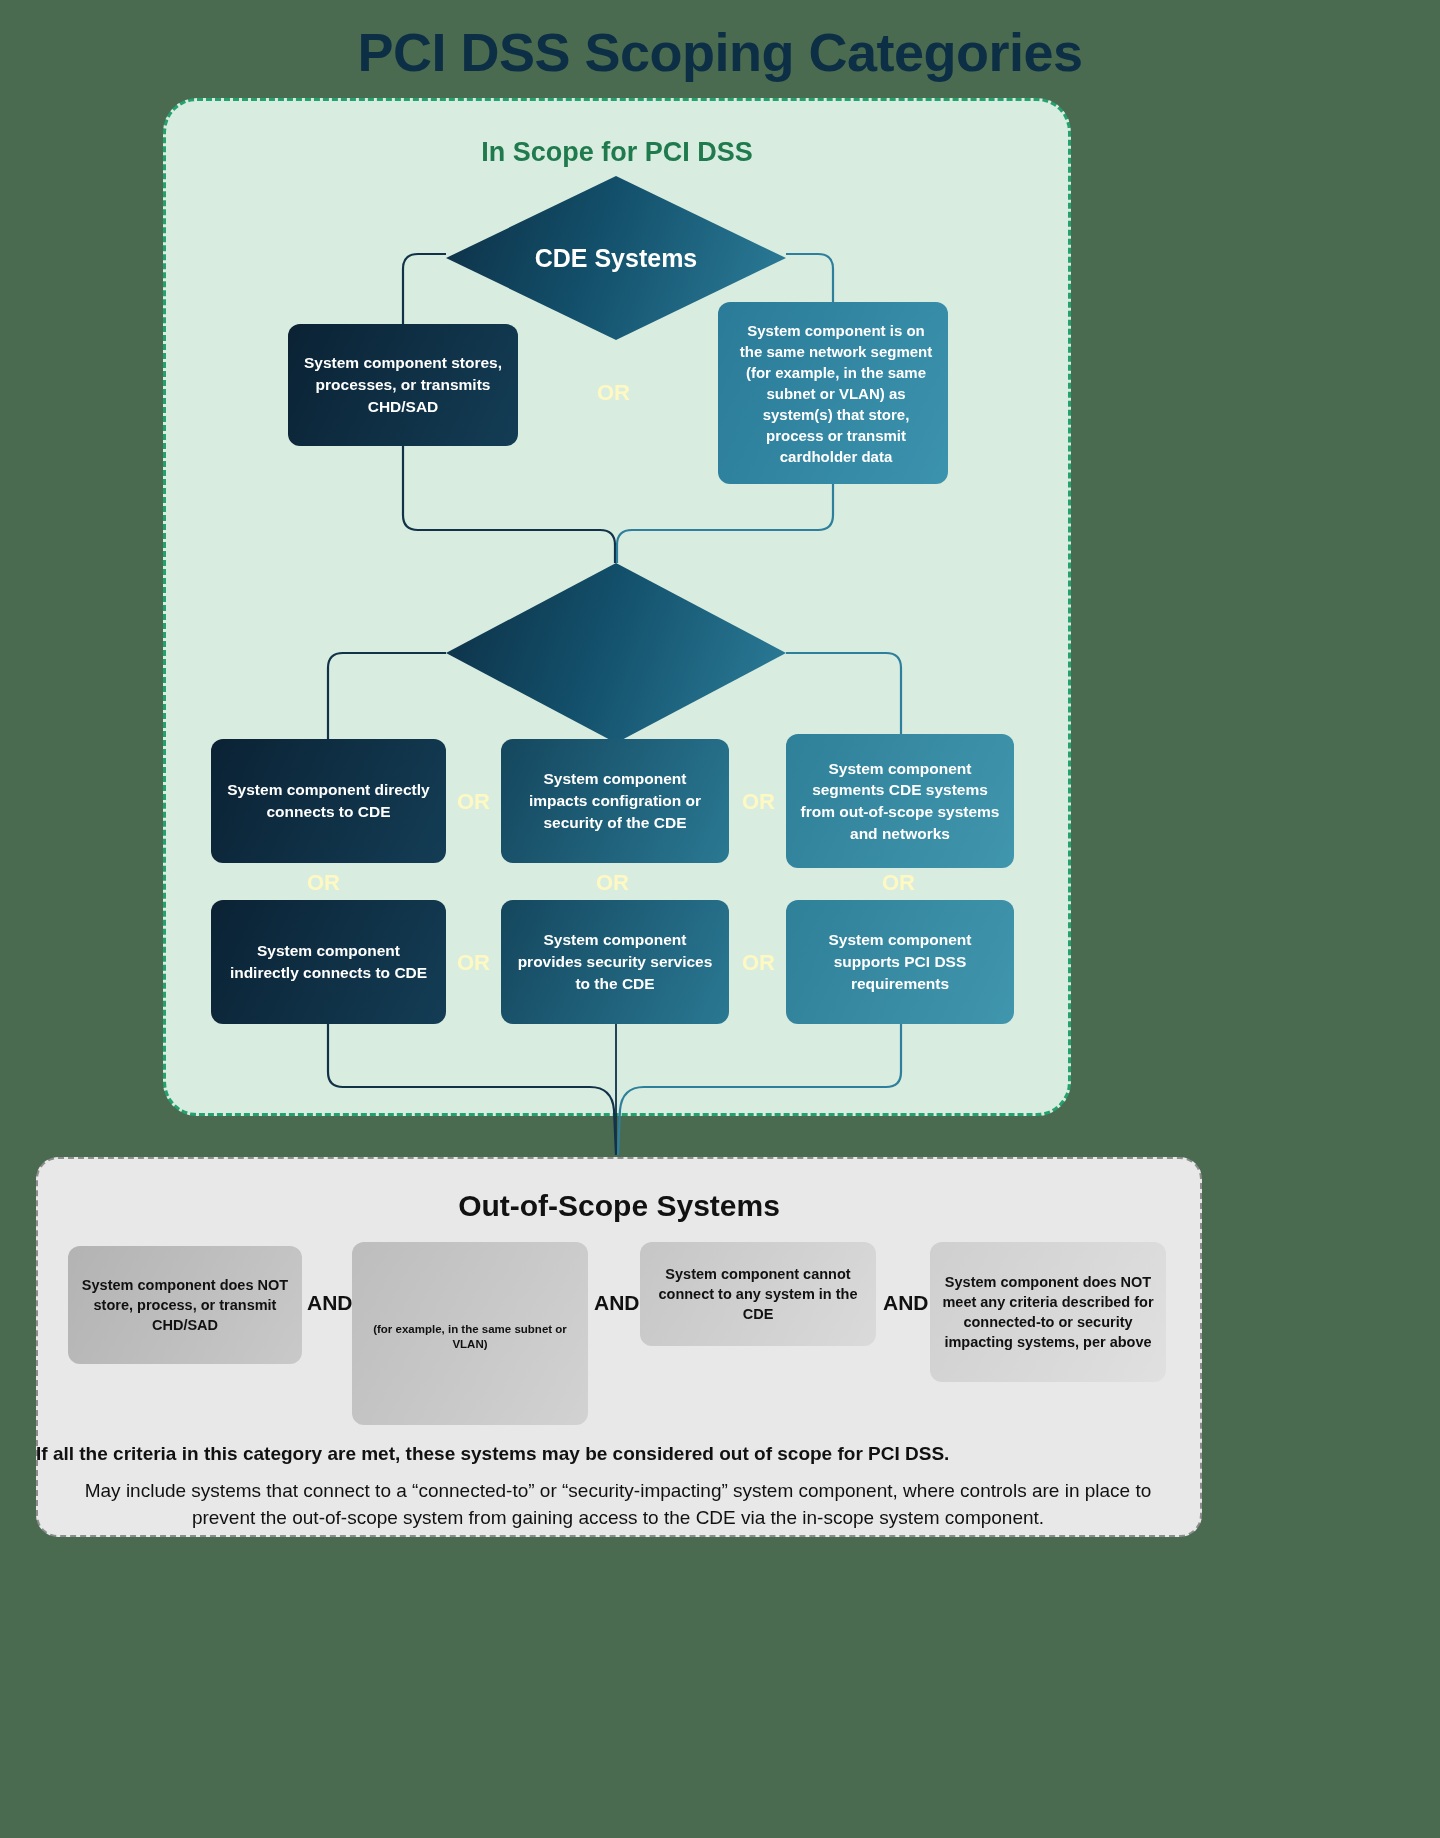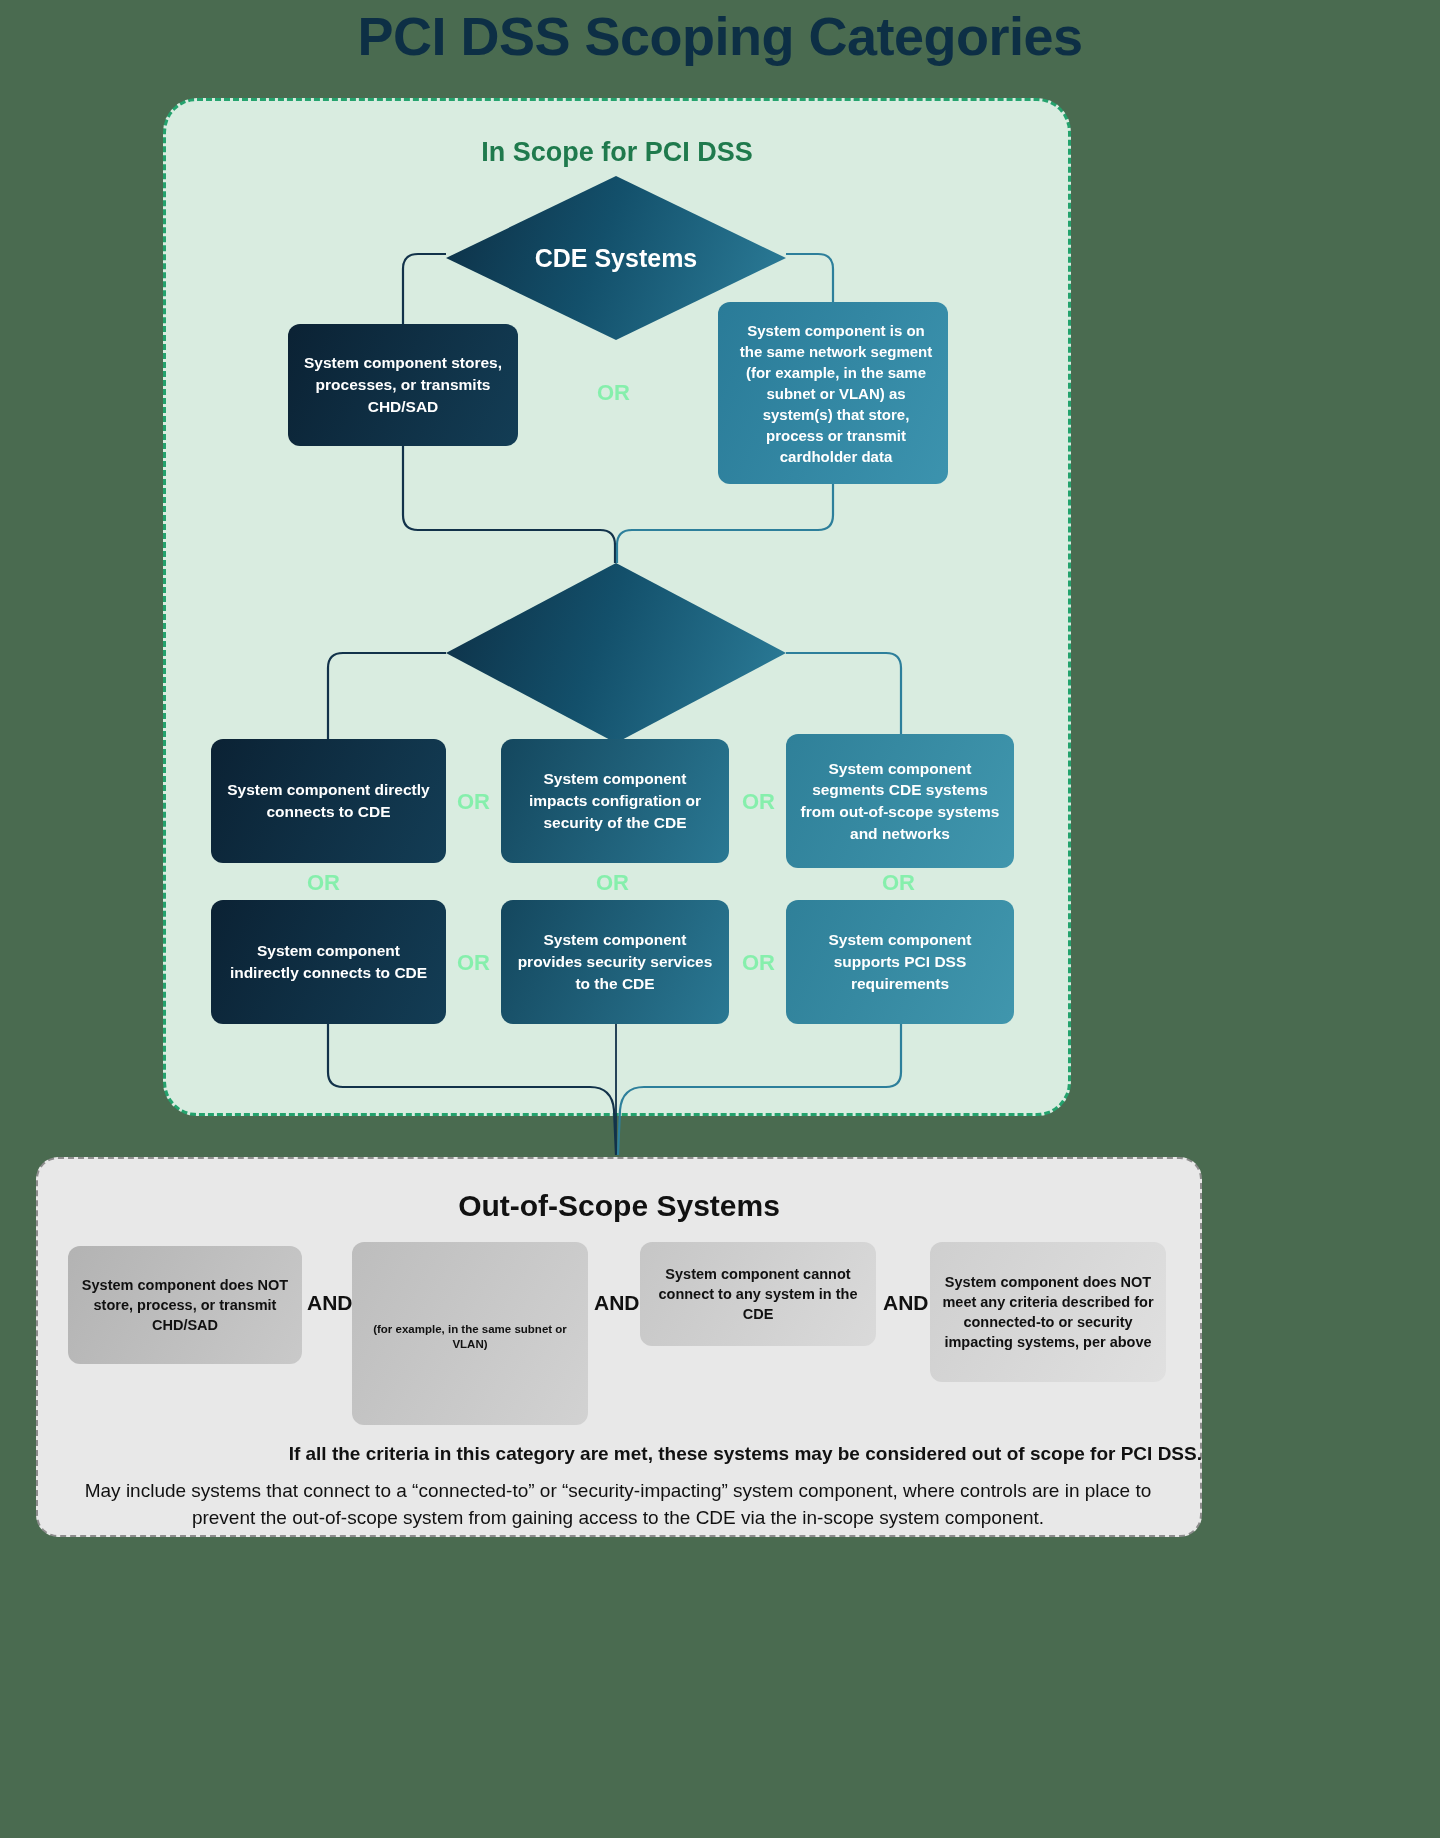--- a/index.html
+++ b/index.html
@@ -19,7 +19,7 @@
     font-size:54px;
     font-weight:bold;
     letter-spacing:-0.5px;
-    padding-top:8px;
+    padding-top:24px;
     line-height:1.05;
   }
 

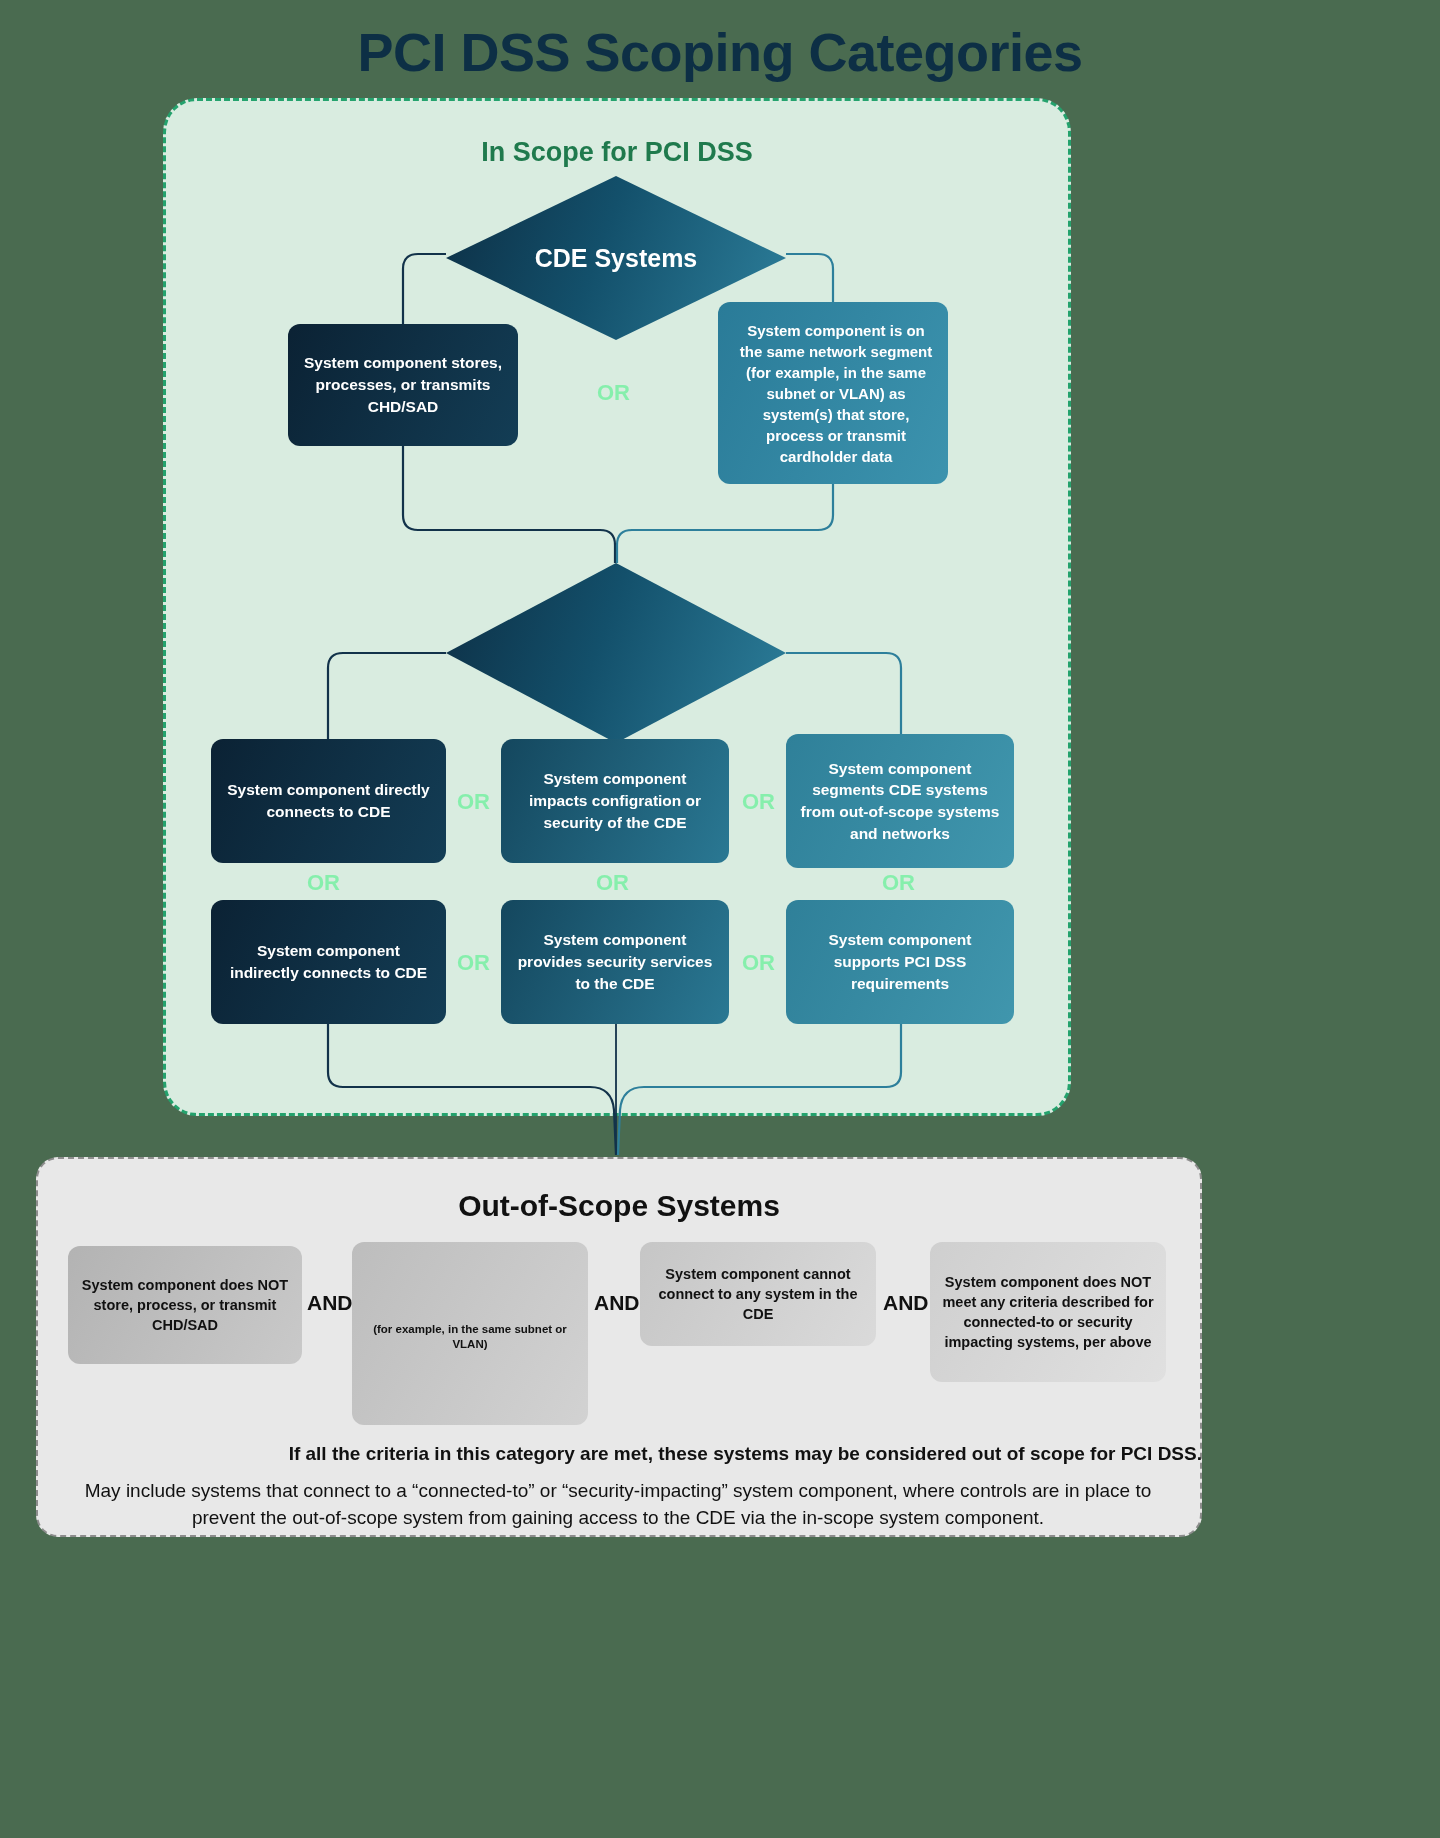--- a/index.html
+++ b/index.html
@@ -86,7 +86,7 @@
 
   .or-label {
     position:absolute;
-    color:#86efac;
+    color:#fef9c3;
     font-weight:bold;
     font-size:22px;
   }

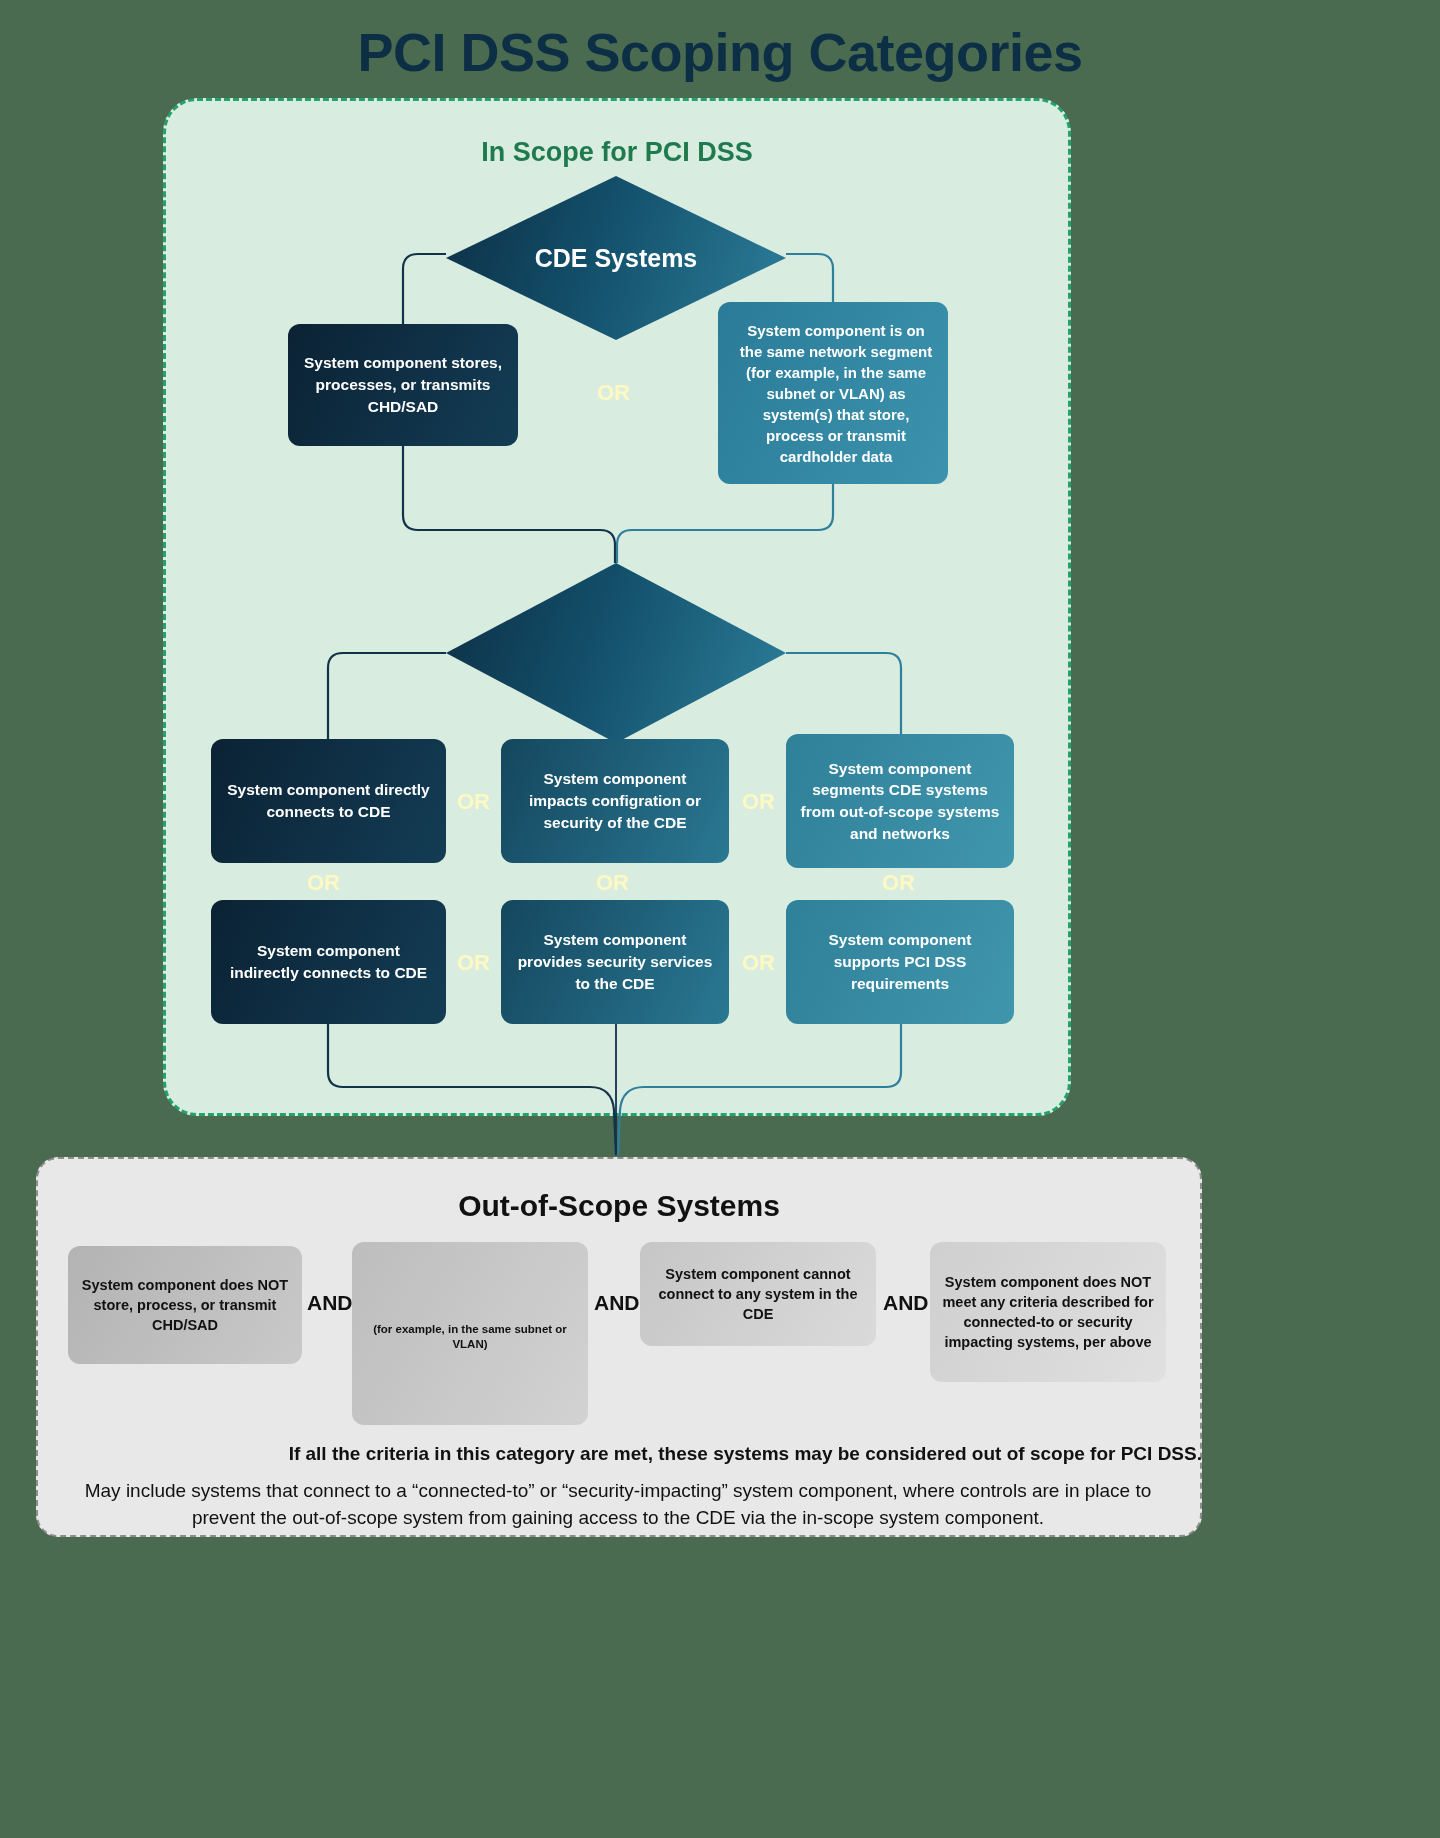--- a/index.html
+++ b/index.html
@@ -144,7 +144,7 @@
 
   .oos-footer1 {
     position:absolute; left:36px; top:1443px; width:1166px;
-    text-align:right; color:#111; font-size:19px; font-weight:bold;
+    text-align:left; color:#111; font-size:19px; font-weight:bold;
   }
   .oos-footer2 {
     position:absolute; left:68px; top:1478px; width:1100px;

